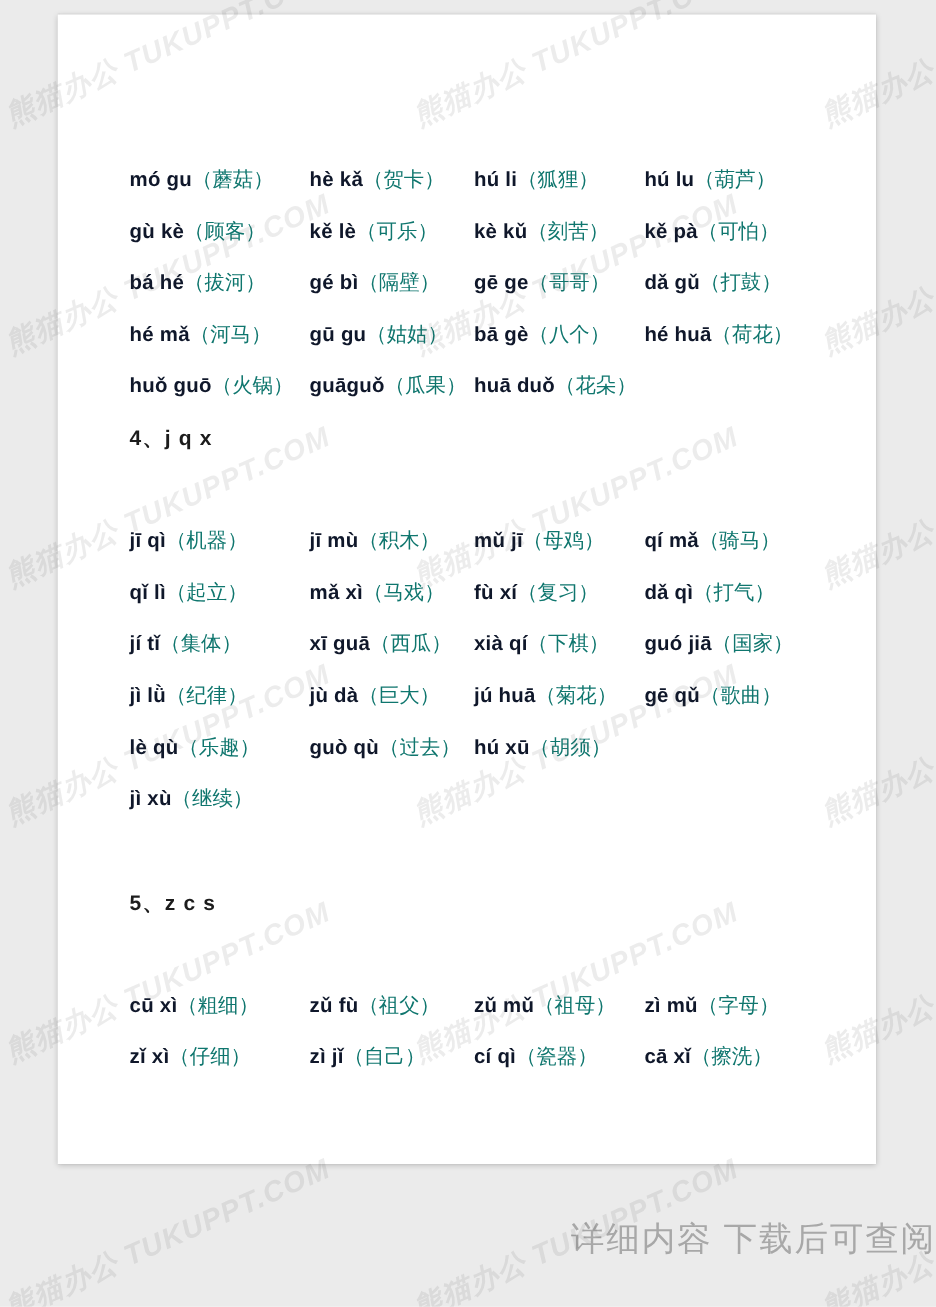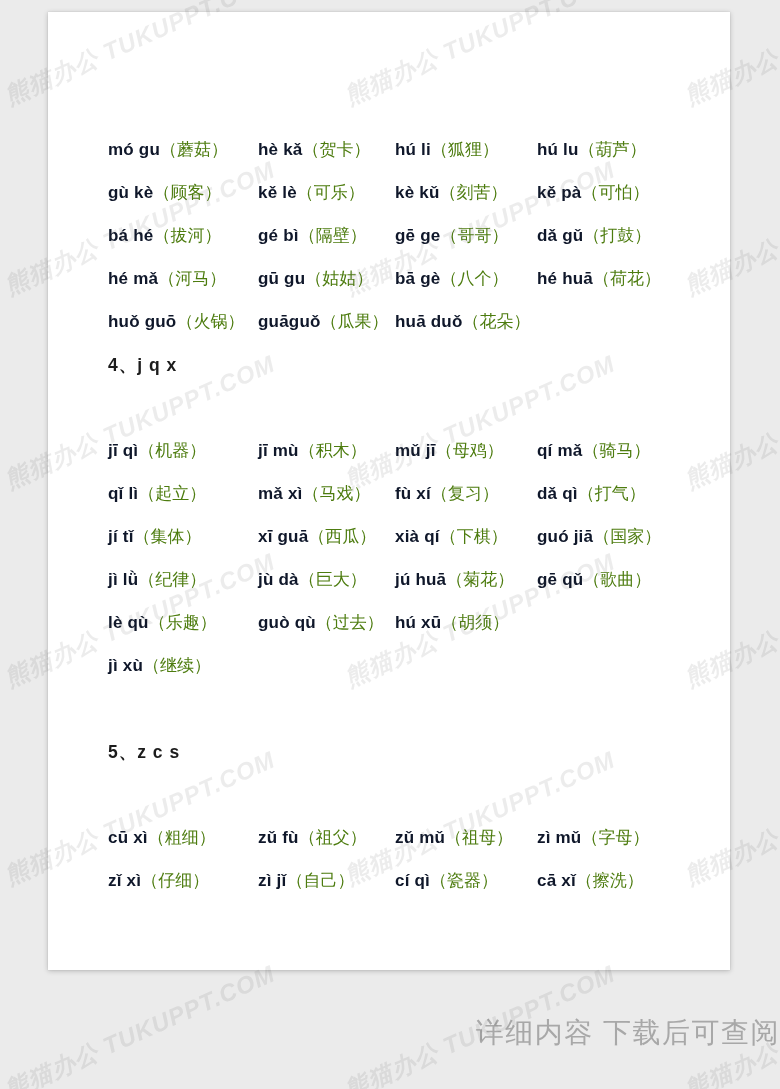--- a/index.html
+++ b/index.html
@@ -21,7 +21,7 @@
   .py{font-weight:bold;color:#0f172a;letter-spacing:.2px}
   .zh{
     font-family:"Liberation Serif","DejaVu Serif",serif;
-    color:#4d7c0f;font-size:17px;
+    color:#0f766e;font-size:17px;
   }
   .line.heading{
     font-weight:bold;font-size:17.5px;color:#1c1c1c;letter-spacing:1px;

